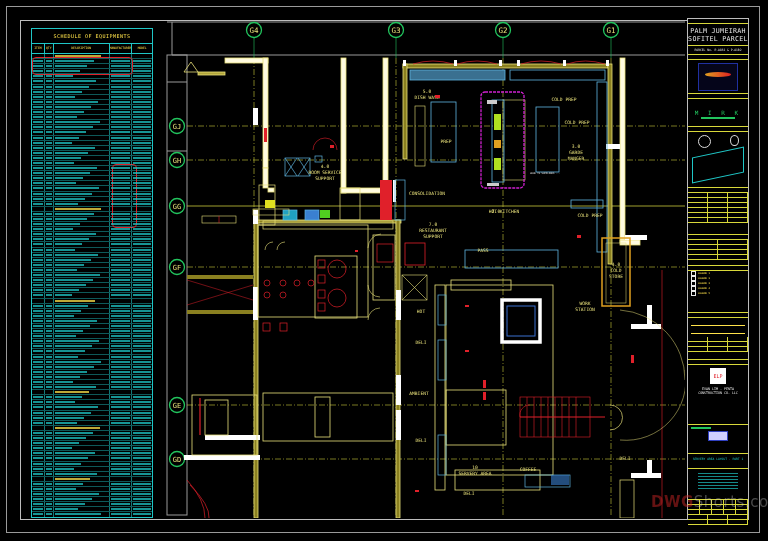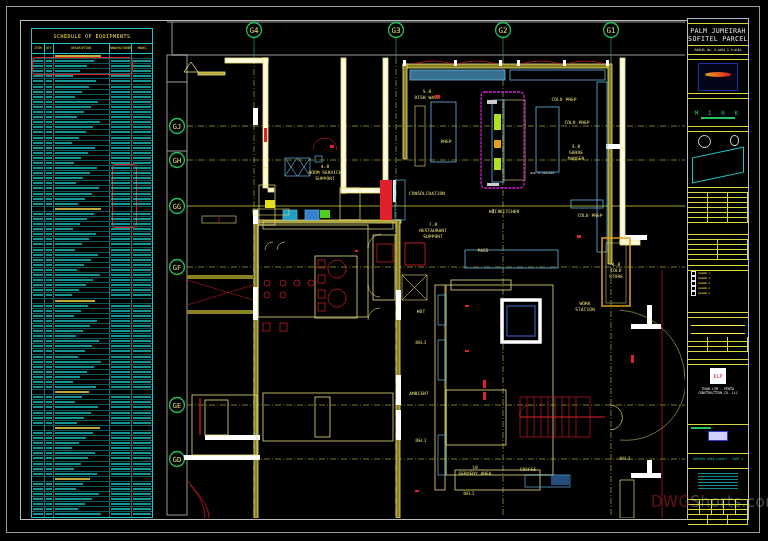--- a/index.html
+++ b/index.html
@@ -34,7 +34,7 @@
   .company{font-size:3.3px;color:#e8e8e8;text-align:center;line-height:4.2px;}
   .drawing-title{color:#1fc6c6;font-size:3px;text-align:center;padding:3px 0;}
   .watermark{position:absolute;left:651px;top:493px;font-family:"DejaVu Sans","Liberation Sans",sans-serif;font-size:15px;color:rgba(210,210,210,.35);letter-spacing:.5px;}
-  .watermark em{font-style:normal;color:rgba(220,40,40,.45);}
+  .watermark em{font-style:normal;color:rgba(220,40,40,.45);font-weight:bold;}
 </style>
 </head>
 <body>

